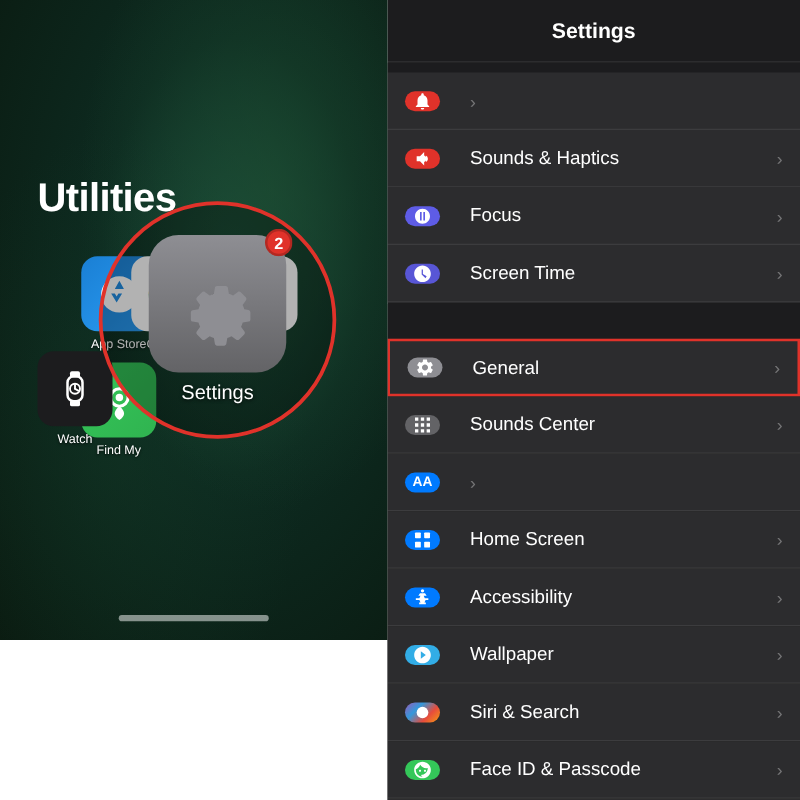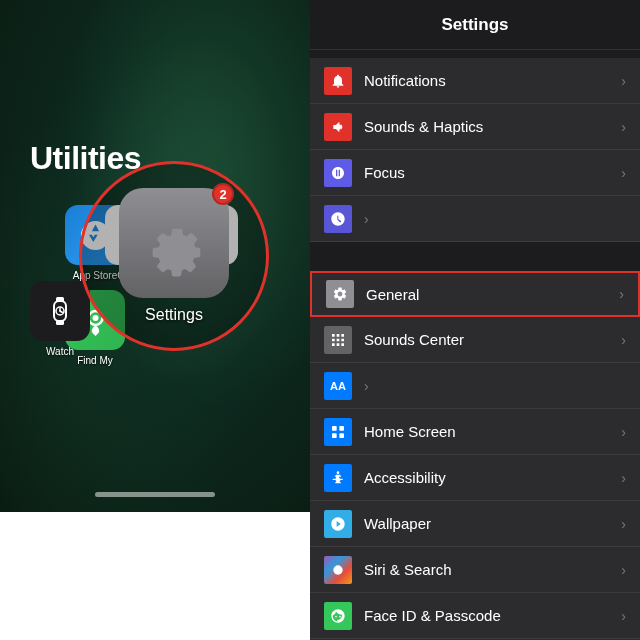--- a/index.html
+++ b/index.html
@@ -358,7 +358,6 @@
               <path d="M12 22c1.1 0 2-.9 2-2h-4c0 1.1.9 2 2 2zm6-6v-5c0-3.07-1.64-5.64-4.5-6.32V4c0-.83-.67-1.5-1.5-1.5s-1.5.67-1.5 1.5v.68C7.63 5.36 6 7.92 6 11v5l-2 2v1h16v-1l-2-2z"></path>
             </svg>
         </div>
-        <span class="settings-row-label">Notifications</span>
         <span class="settings-row-chevron">›</span>
       </div>
       <div class="settings-row">

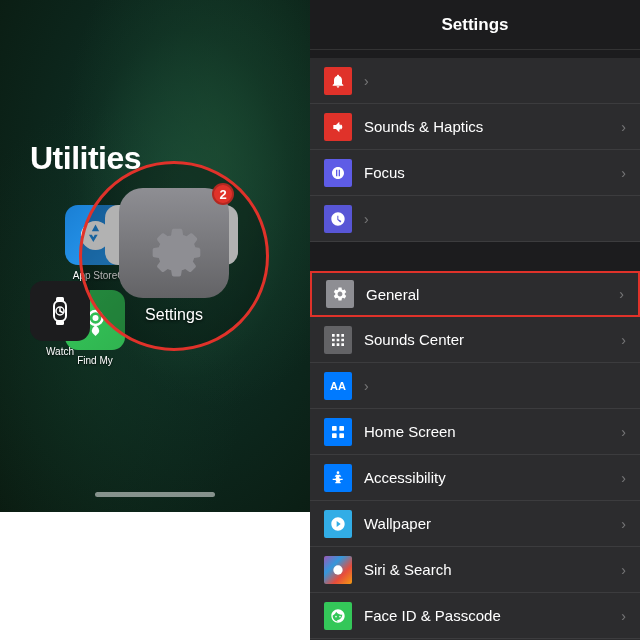--- a/index.html
+++ b/index.html
@@ -384,6 +384,7 @@
               <path d="M11.99 2C6.47 2 2 6.48 2 12s4.47 10 9.99 10C17.52 22 22 17.52 22 12S17.52 2 11.99 2zm4.24 16L11 13V7h1.5v5.25l4.5 2.67-1.77 3.08z"></path>
             </svg>
         </div>
+        <span class="settings-row-label">Screen Time</span>
         <span class="settings-row-chevron">›</span>
       </div>
     </div>

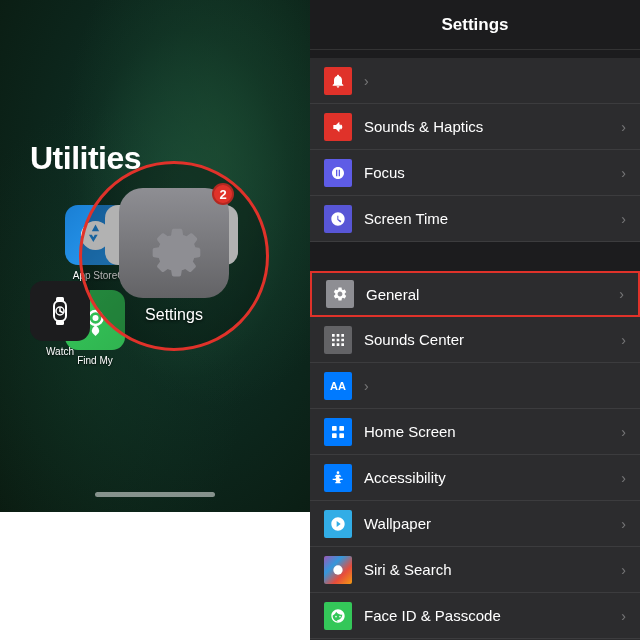--- a/index.html
+++ b/index.html
@@ -218,12 +218,12 @@
 
     .settings-row-icon {
       width: 28px;
-      height: 28px;
-      border-radius: 2px;
-      display: flex;
-      align-items: center;
-      justify-content: center;
-      margin-right: 12px;
+      height: 16px;
+      border-radius: 14px;
+      display: flex;
+      align-items: center;
+      justify-content: center;
+      margin-right: 24px;
       flex-shrink: 0;
       font-size: 15px;
     }

